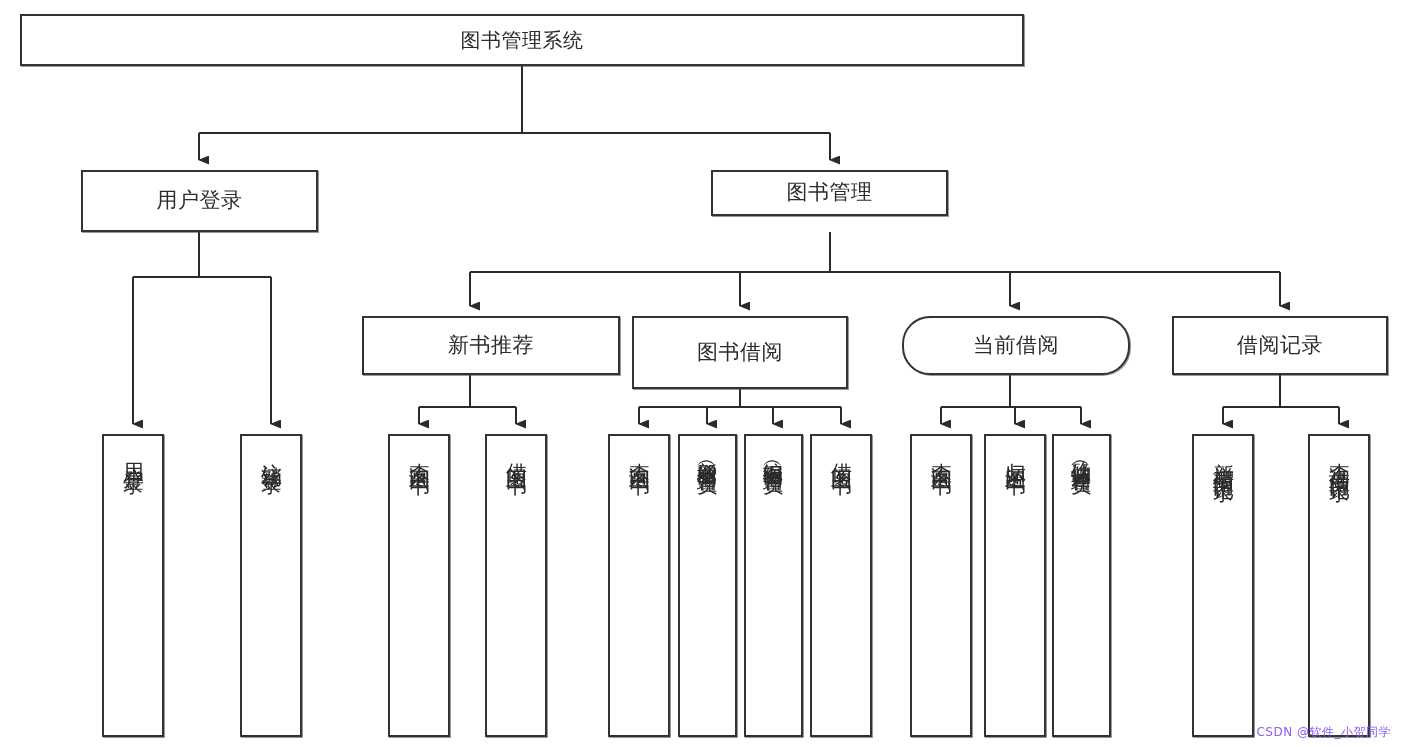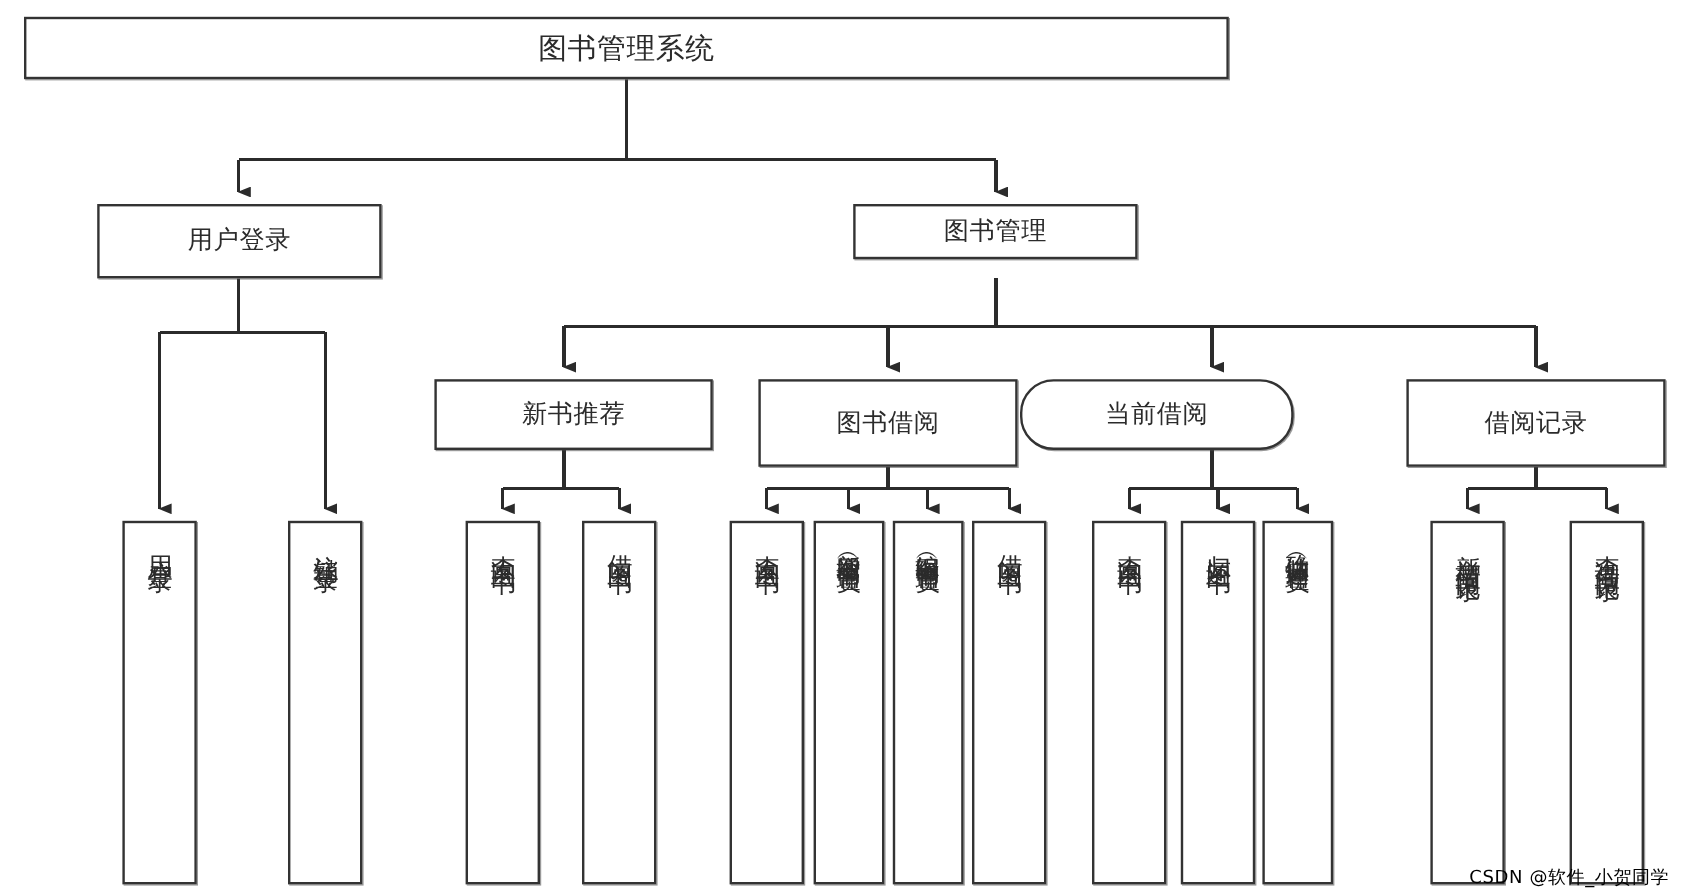--- a/index.html
+++ b/index.html
@@ -48,7 +48,7 @@
     letter-spacing: 0.5px;
   }
   .node-root .node-label {
-    font-size: 24px;
+    font-size: 20px;
   }
   
   .node-v {

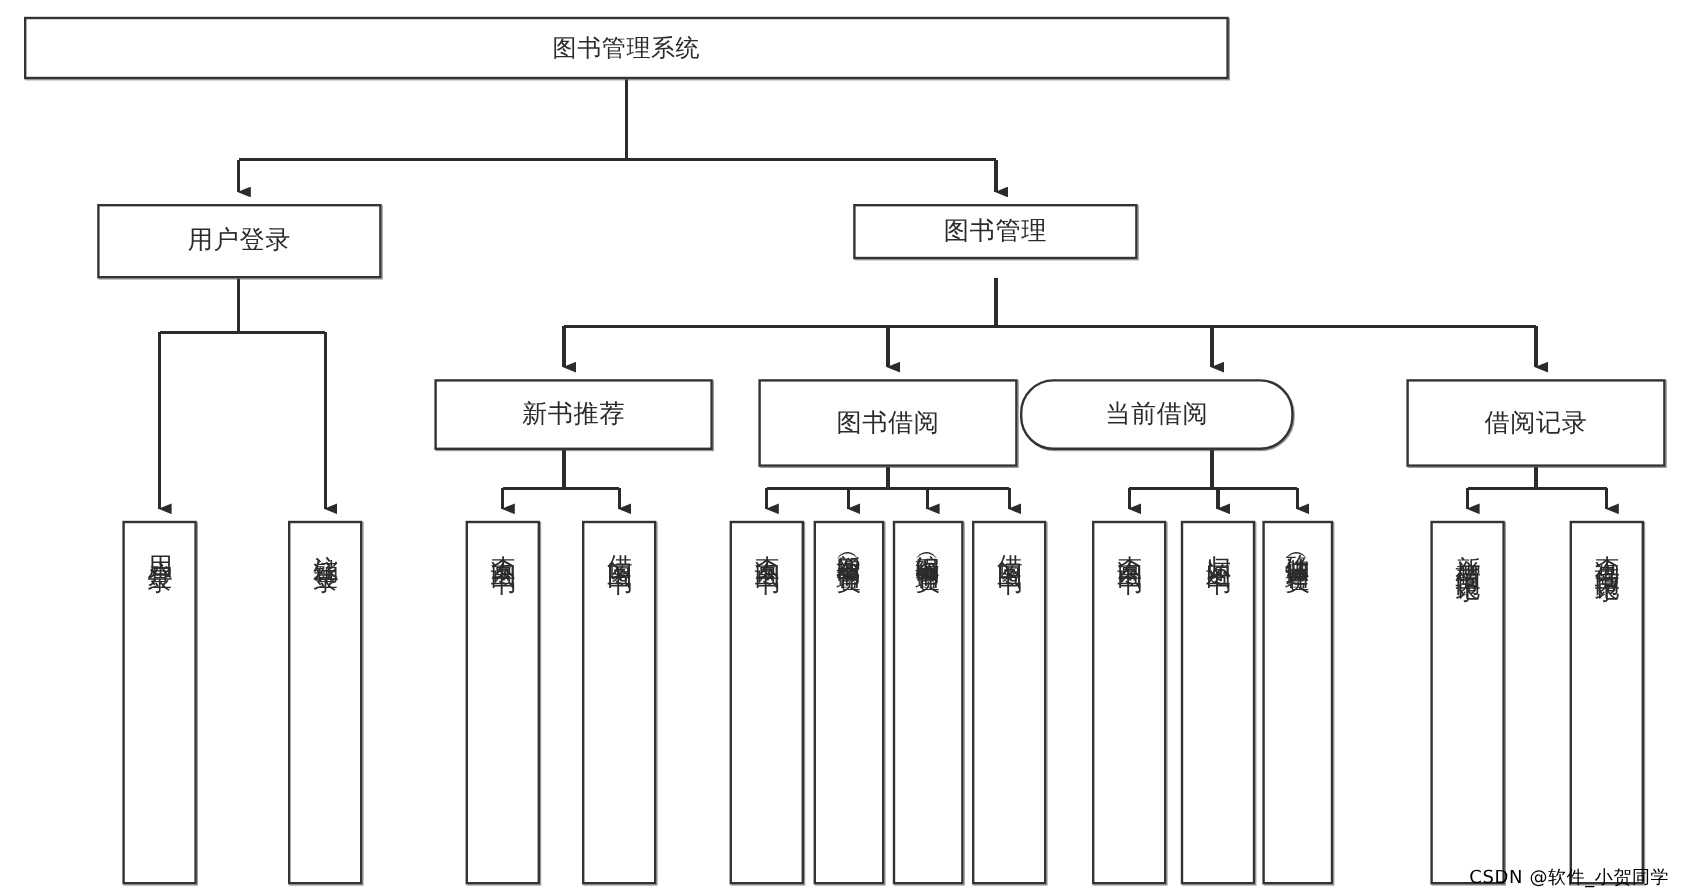--- a/index.html
+++ b/index.html
@@ -148,7 +148,7 @@
     <span class="node-label">图书管理</span>
   </div>
 
-  <div class="node-box node-h" style="left:362px; top:316px; width:232px; height:59px;">
+  <div class="node-box node-h" style="left:362px; top:316px; width:258px; height:59px;">
     <span class="node-label">新书推荐</span>
   </div>
 

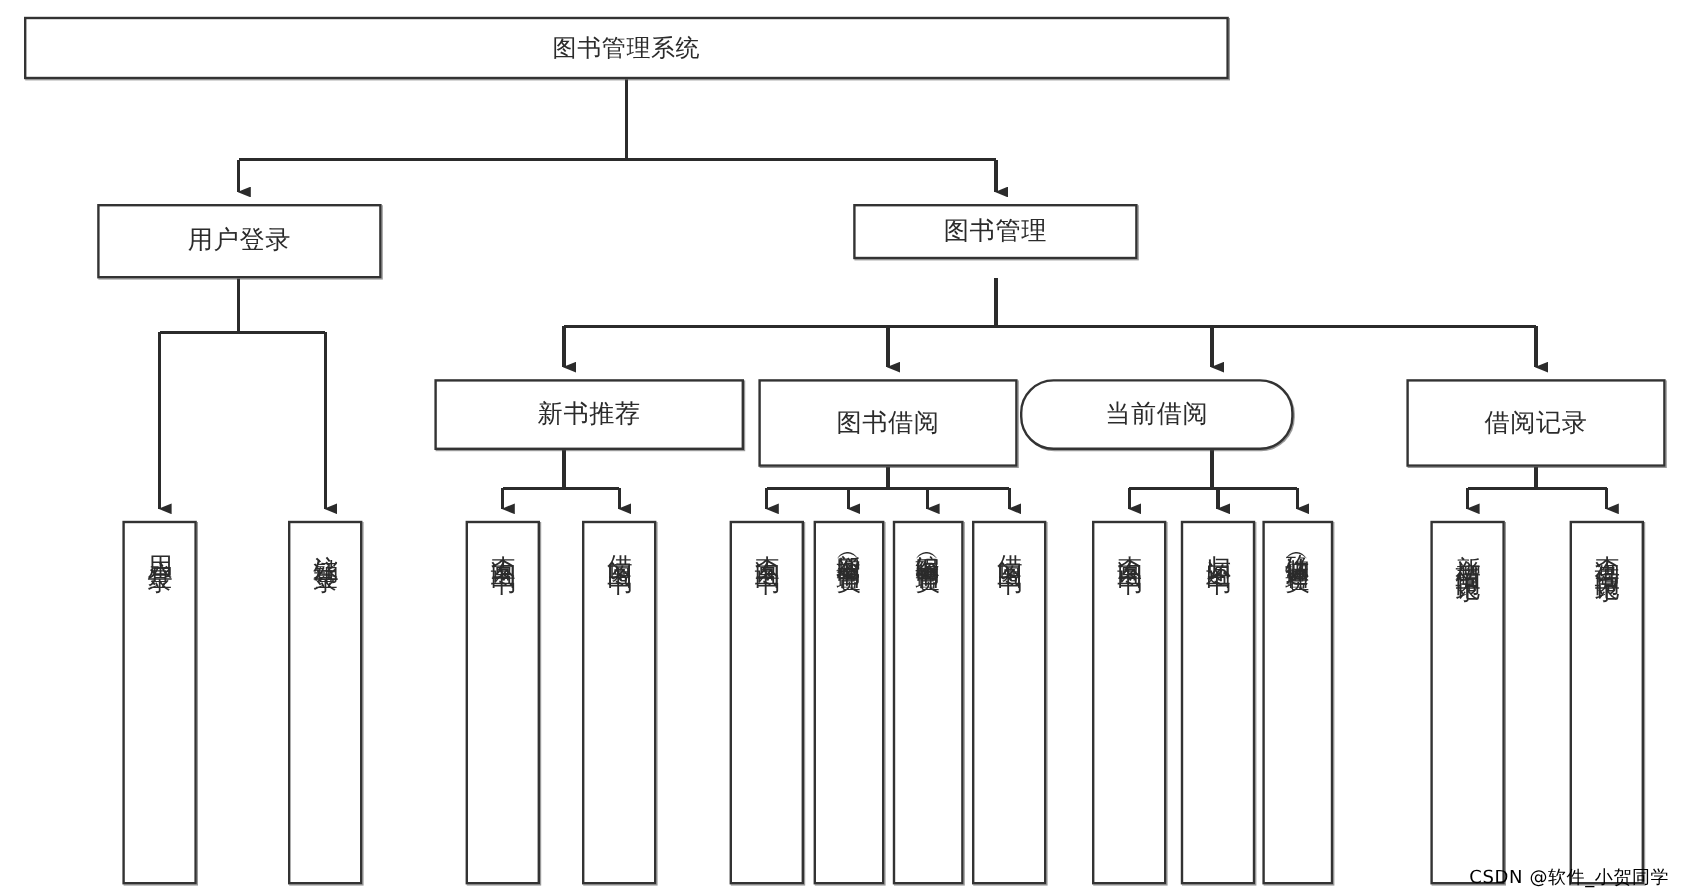--- a/index.html
+++ b/index.html
@@ -156,7 +156,7 @@
     <span class="node-label">图书借阅</span>
   </div>
 
-  <div class="node-box node-h" style="left:850px; top:316px; width:228px; height:59px;border-radius:28px;">
+  <div class="node-box node-h" style="left:902px; top:316px; width:228px; height:59px;border-radius:28px;">
     <span class="node-label">当前借阅</span>
   </div>
 

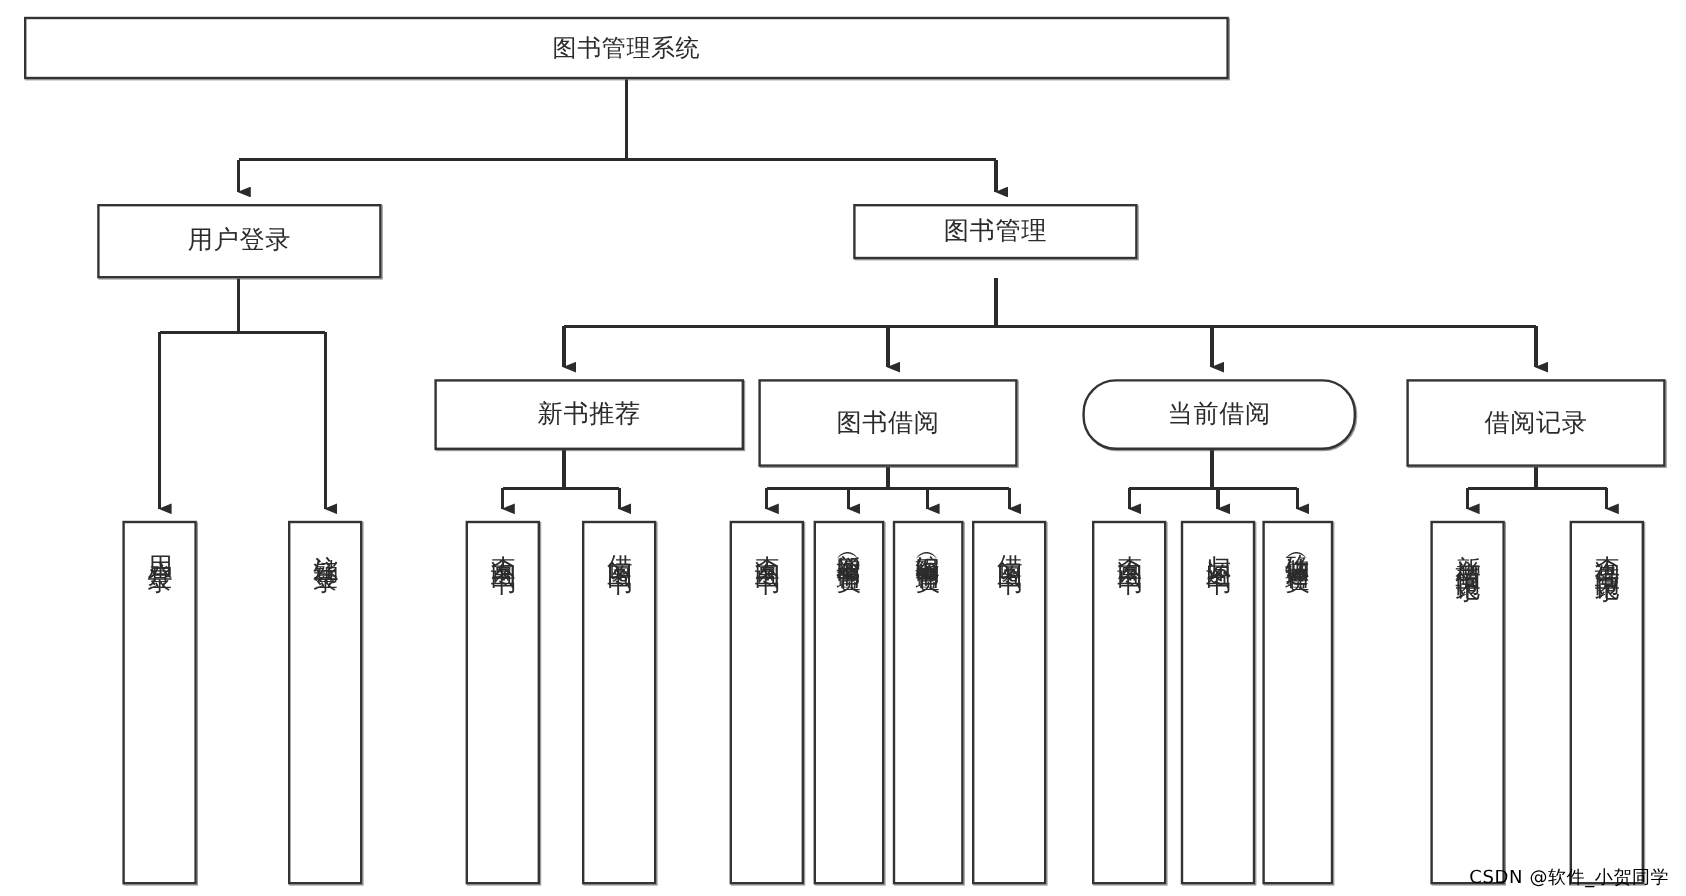--- a/index.html
+++ b/index.html
@@ -160,7 +160,7 @@
     <span class="node-label">当前借阅</span>
   </div>
 
-  <div class="node-box node-h" style="left:1172px; top:316px; width:216px; height:73px;">
+  <div class="node-box node-h" style="left:1172px; top:316px; width:216px; height:59px;">
     <span class="node-label">借阅记录</span>
   </div>
 

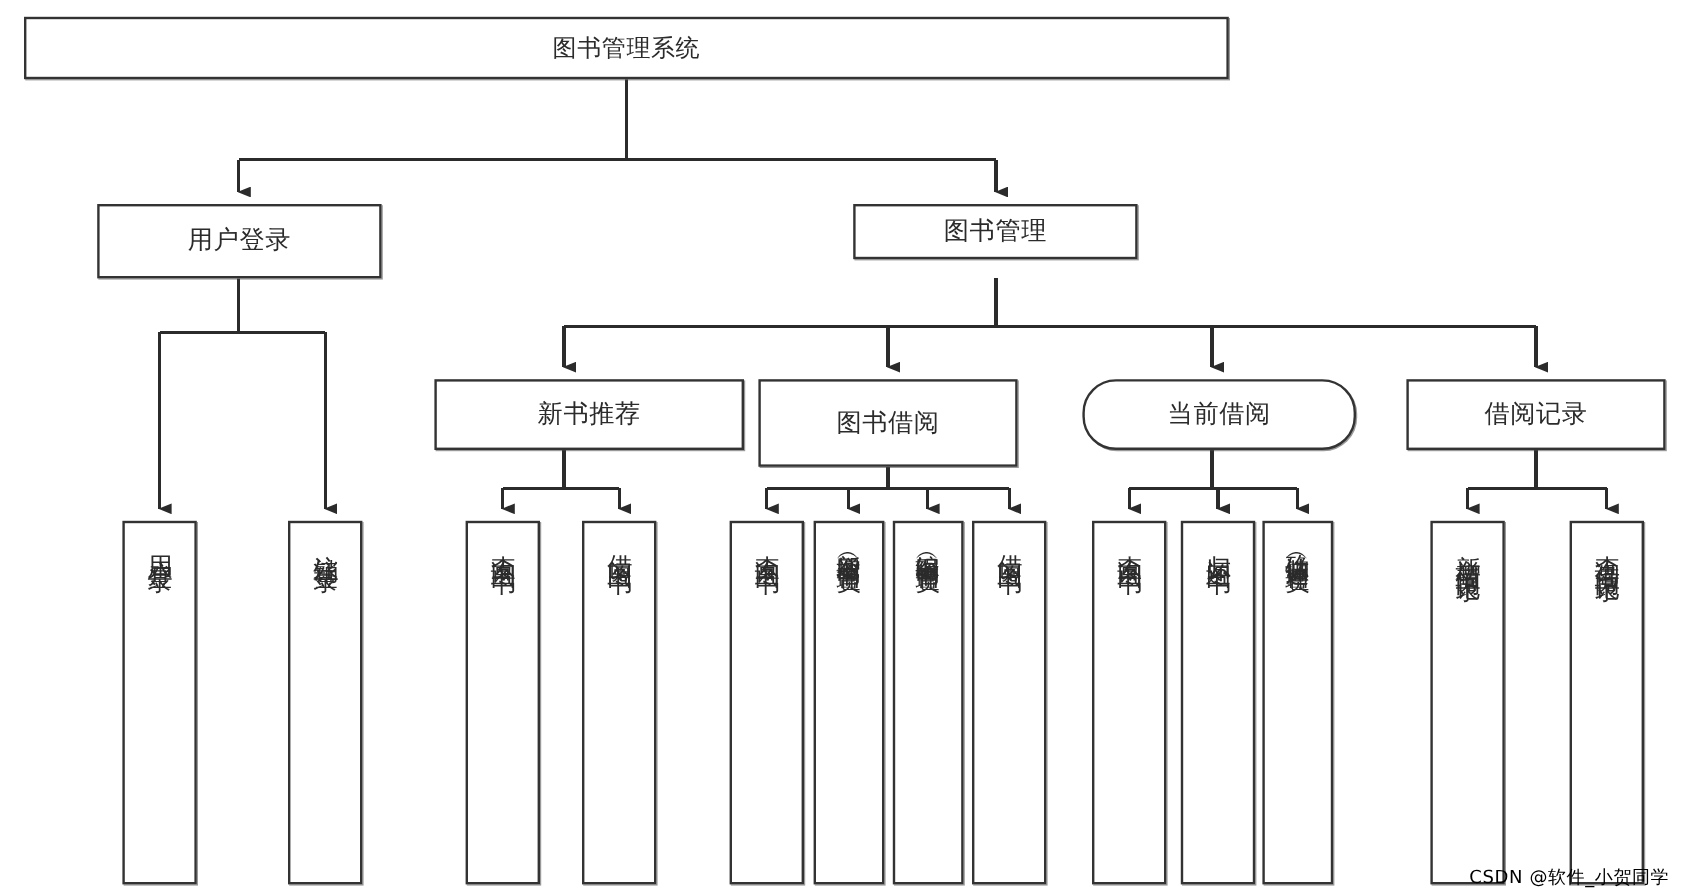--- a/index.html
+++ b/index.html
@@ -73,8 +73,8 @@
     position: absolute;
     right: 14px;
     bottom: 6px;
-    font-size: 15px;
-    color: #000000;
+    font-size: 12px;
+    color: #8b5cf6;
     letter-spacing: 0.5px;
     white-space: nowrap;
     pointer-events: none;

